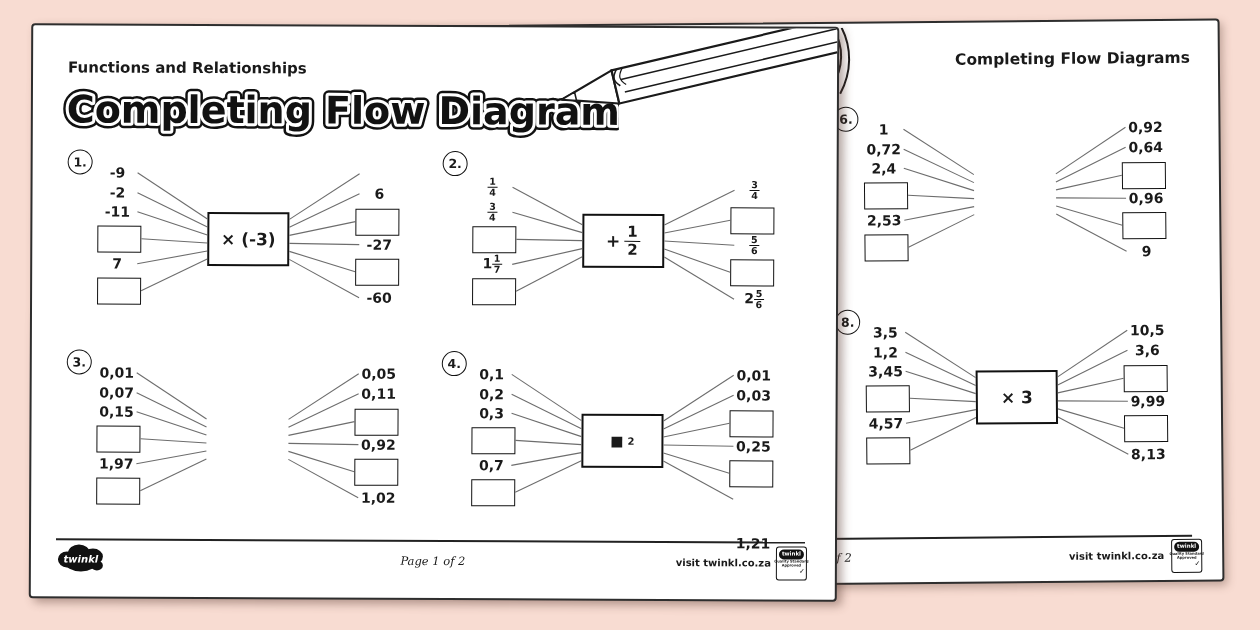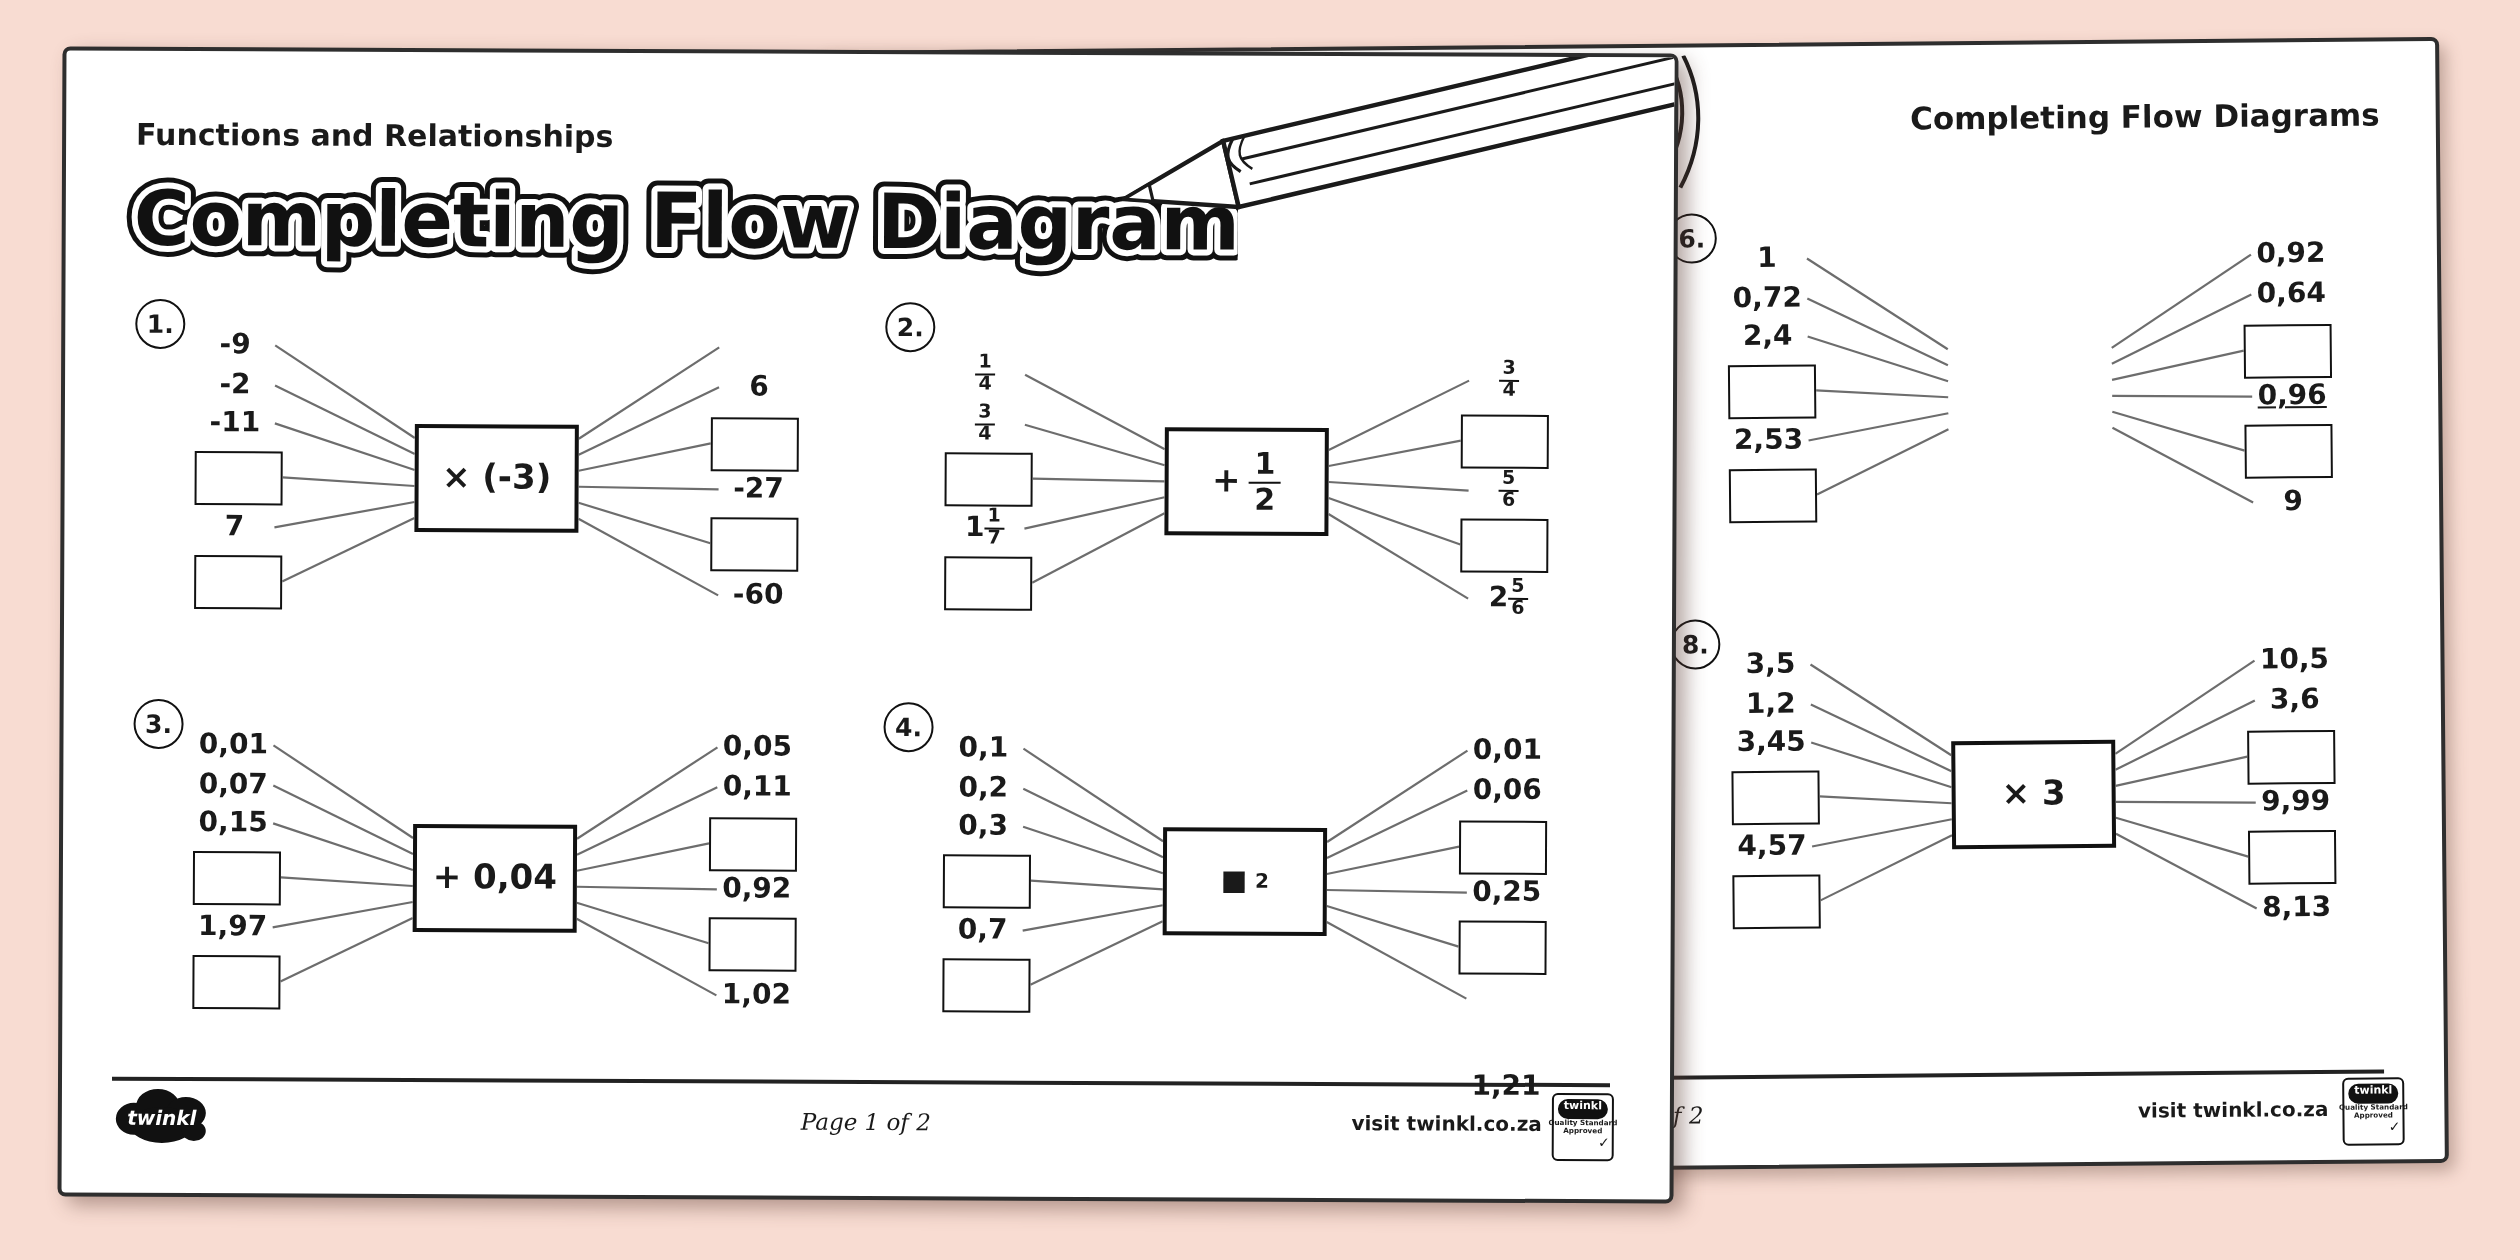--- a/index.html
+++ b/index.html
@@ -111,7 +111,7 @@
         <span>0,64</span>
       </div>
       <div class="ansbox" style="left: 298px; top: 66.5px;"></div>
-      <div class="val right" style="top: 103px; text-decoration: underline;">
+      <div class="val right" style="top: 103px;">
         <span>0,96</span>
       </div>
       <div class="ansbox" style="left: 298px; top: 116.5px;"></div>

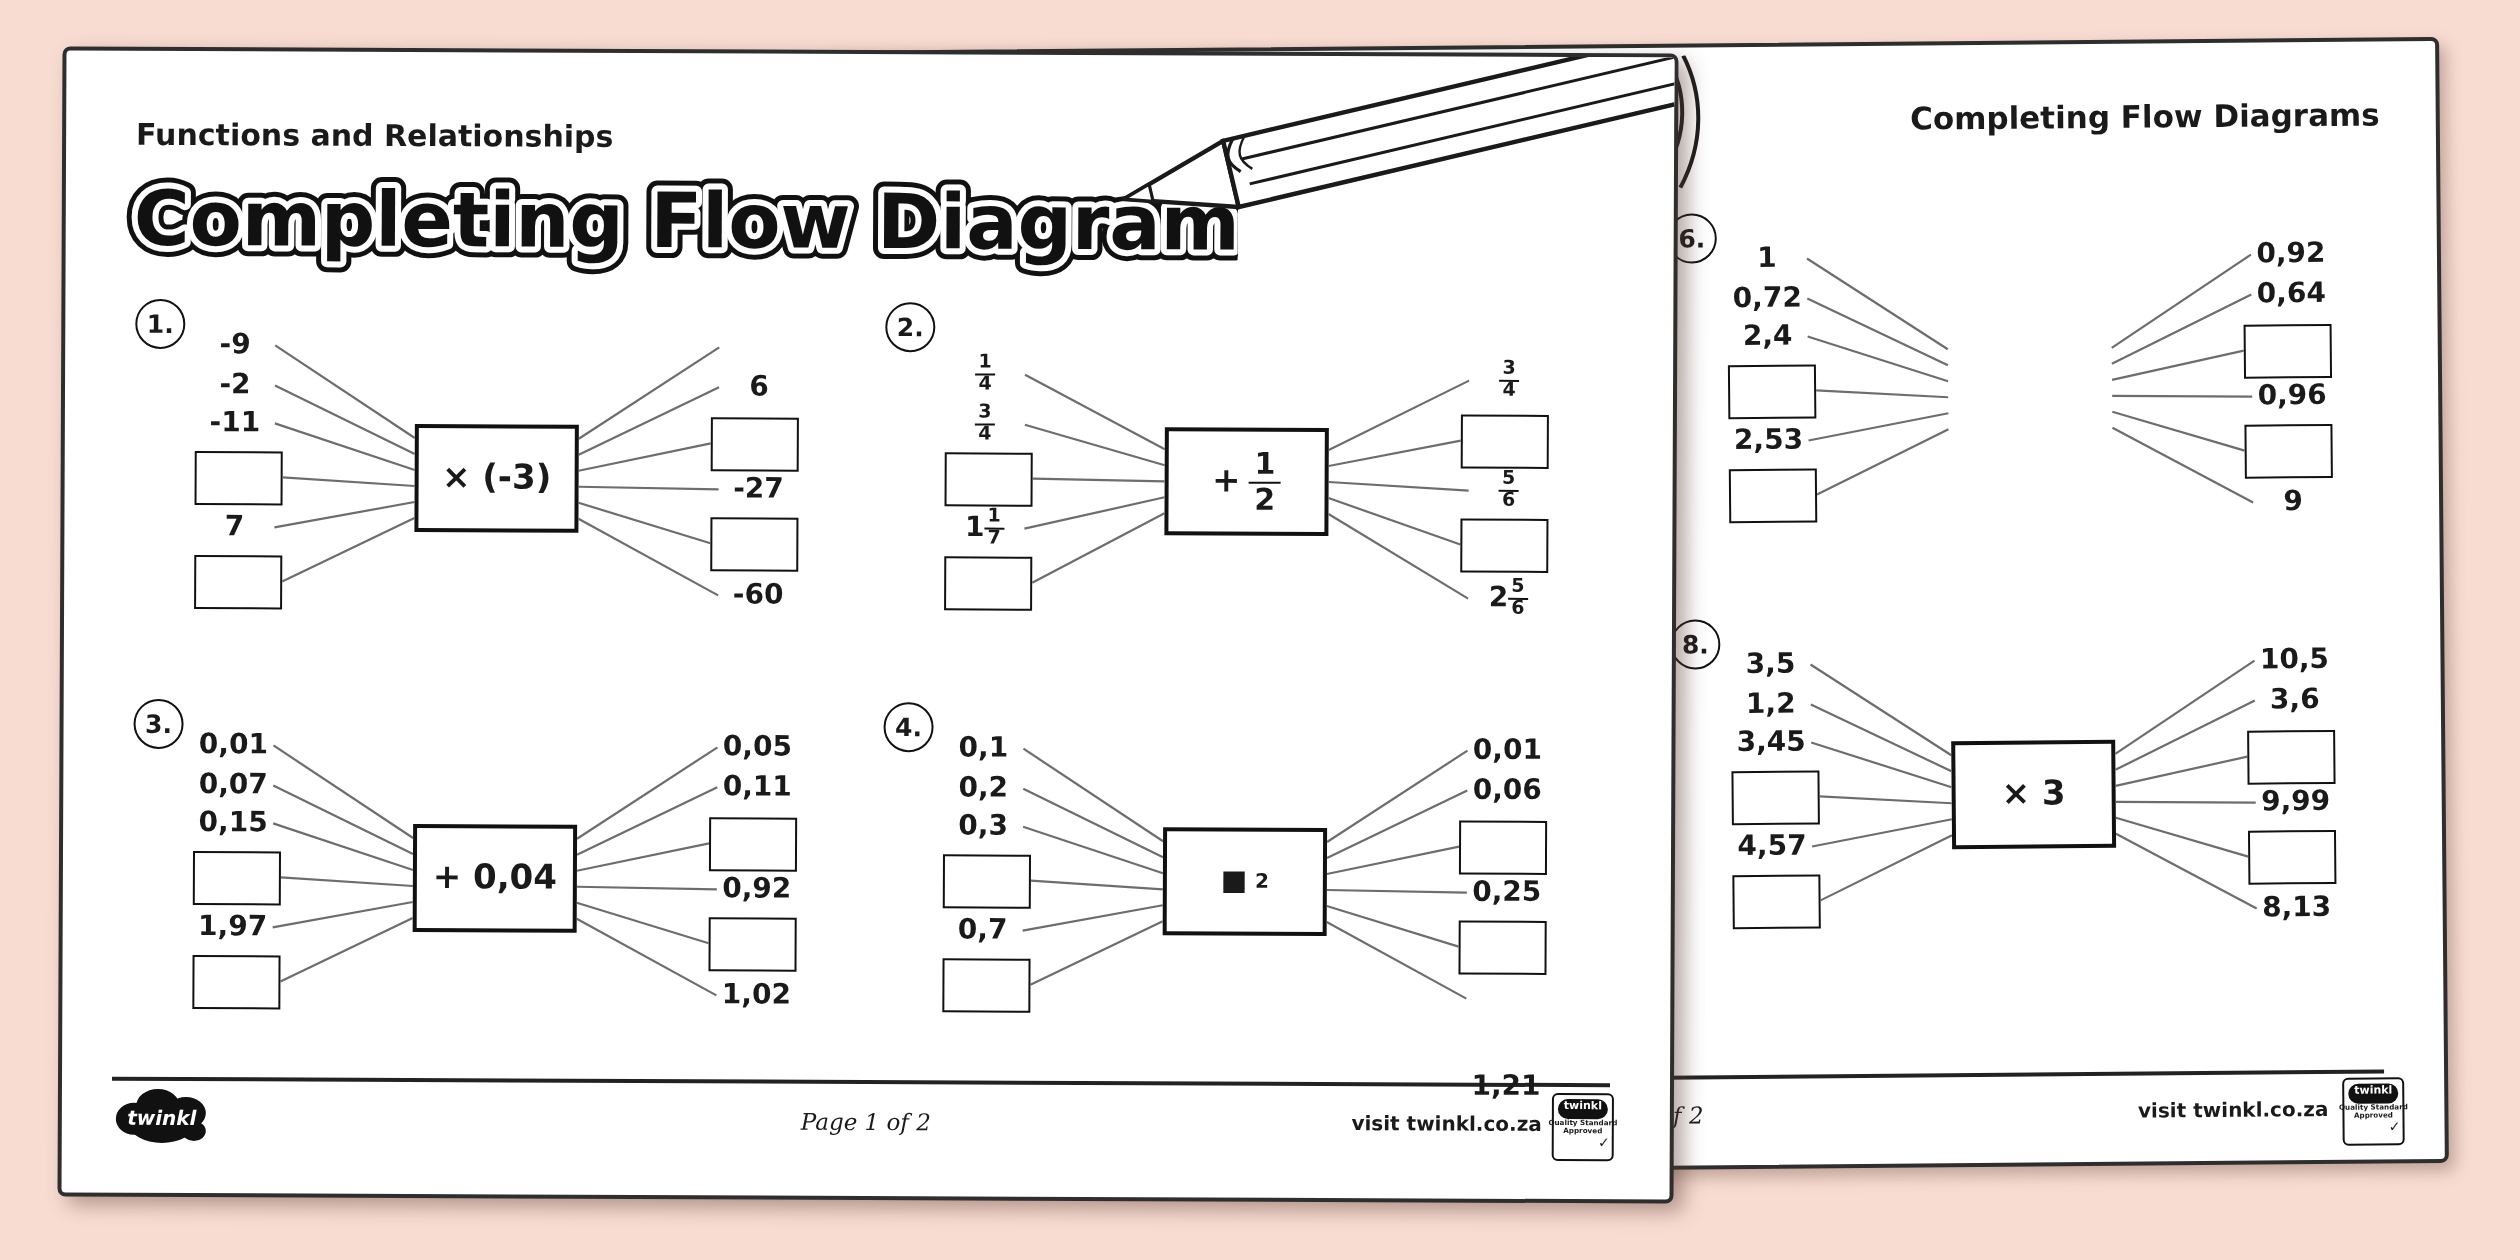--- a/index.html
+++ b/index.html
@@ -390,7 +390,7 @@
         <span>0,01</span>
       </div>
       <div class="val right" style="top: 52px;">
-        <span>0,06</span>
+        <span>0,03</span>
       </div>
       <div class="ansbox" style="left: 298px; top: 66.5px;"></div>
       <div class="val right" style="top: 103px;">

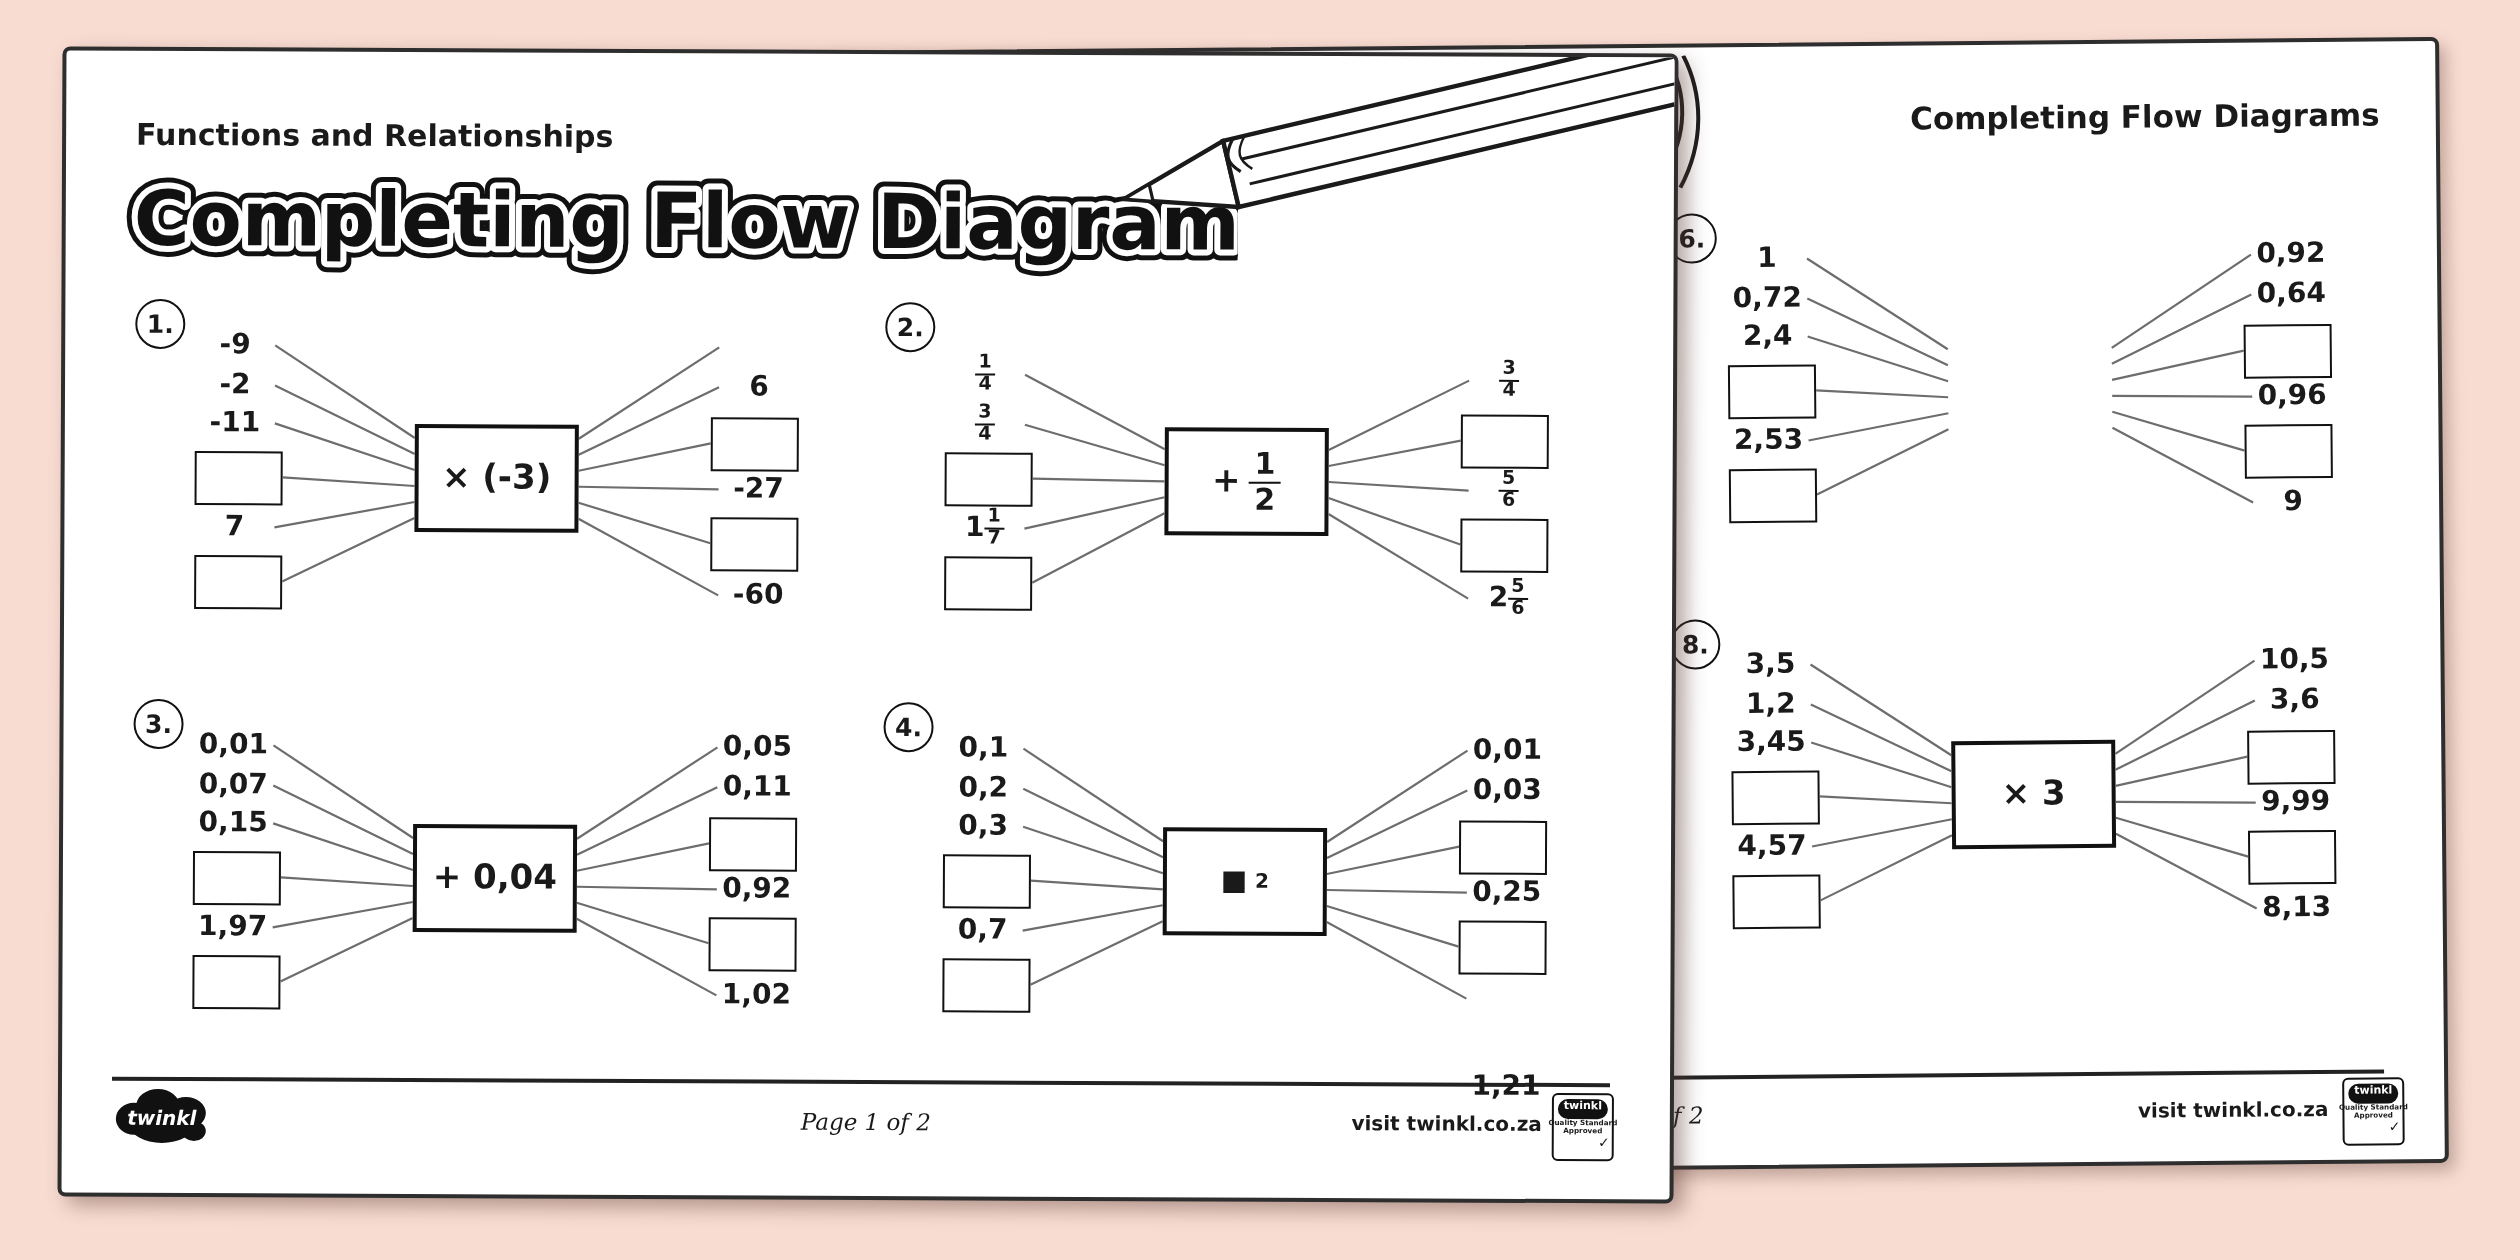--- a/index.html
+++ b/index.html
@@ -322,7 +322,6 @@
         <line x1="232" y1="110" x2="298" y2="130" stroke="#6d6d6d" stroke-width="1.1"></line>
         <line x1="232" y1="118" x2="302" y2="156" stroke="#6d6d6d" stroke-width="1.1"></line>
       </svg>
-      <div class="opbox">+ 0,04</div>
       <div class="val left" style="top: 32px;">
         <span>0,01</span>
       </div>

